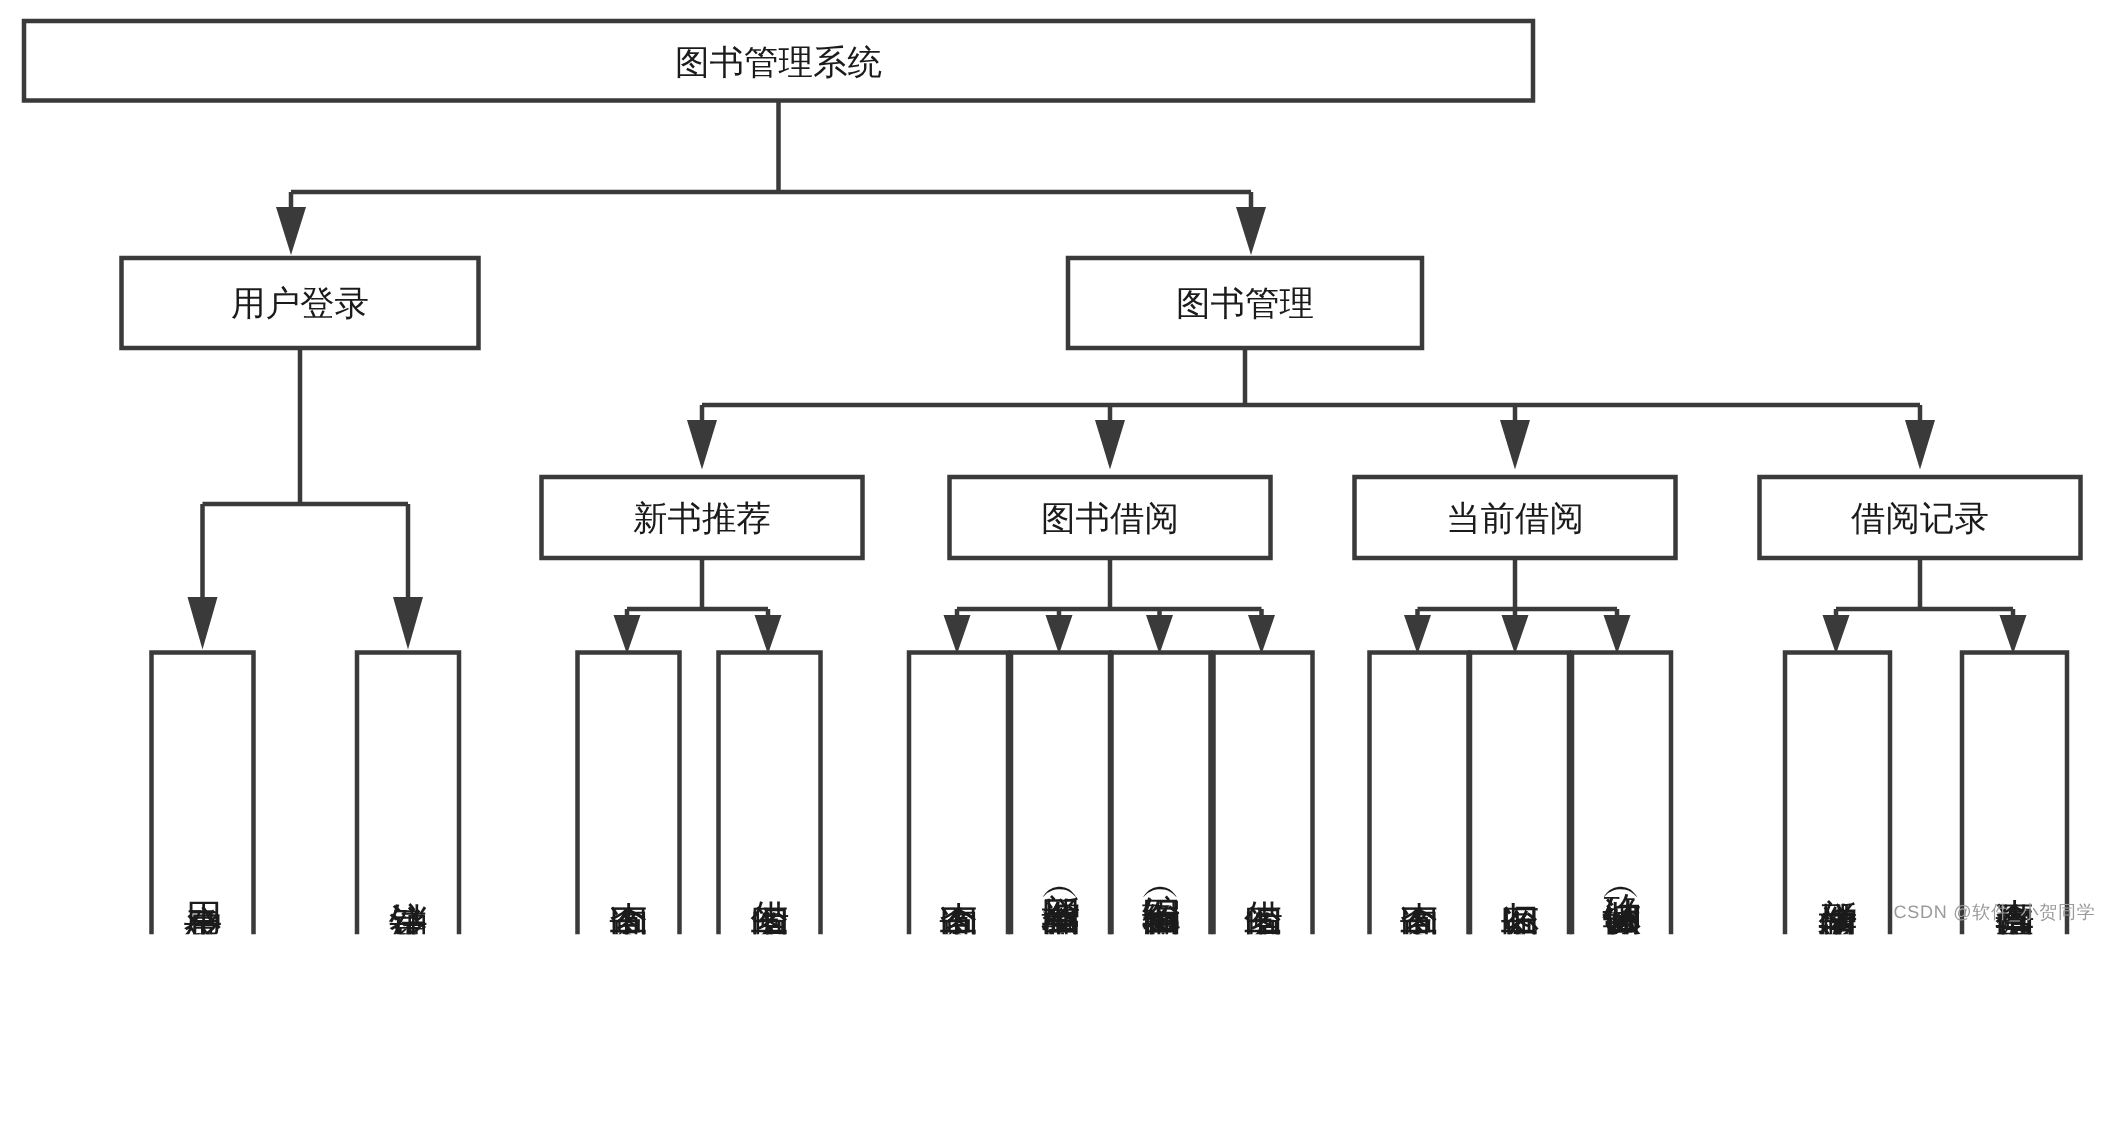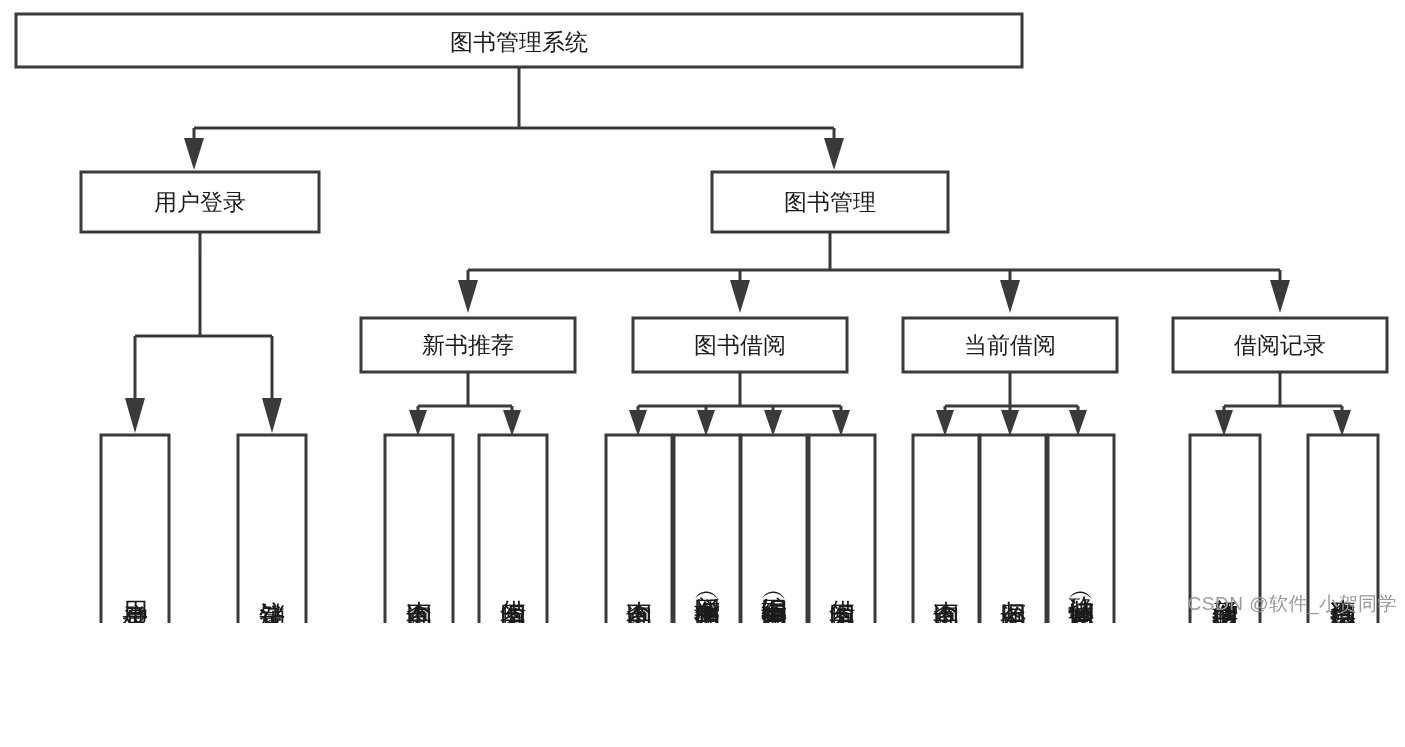--- a/index.html
+++ b/index.html
@@ -71,7 +71,7 @@
     right: 8px;
     bottom: 6px;
     font-family: "Liberation Sans", "DejaVu Sans", sans-serif;
-    font-size: 19px;
+    font-size: 12px;
     color: #9a9a9a;
     white-space: nowrap;
     letter-spacing: 0.5px;

